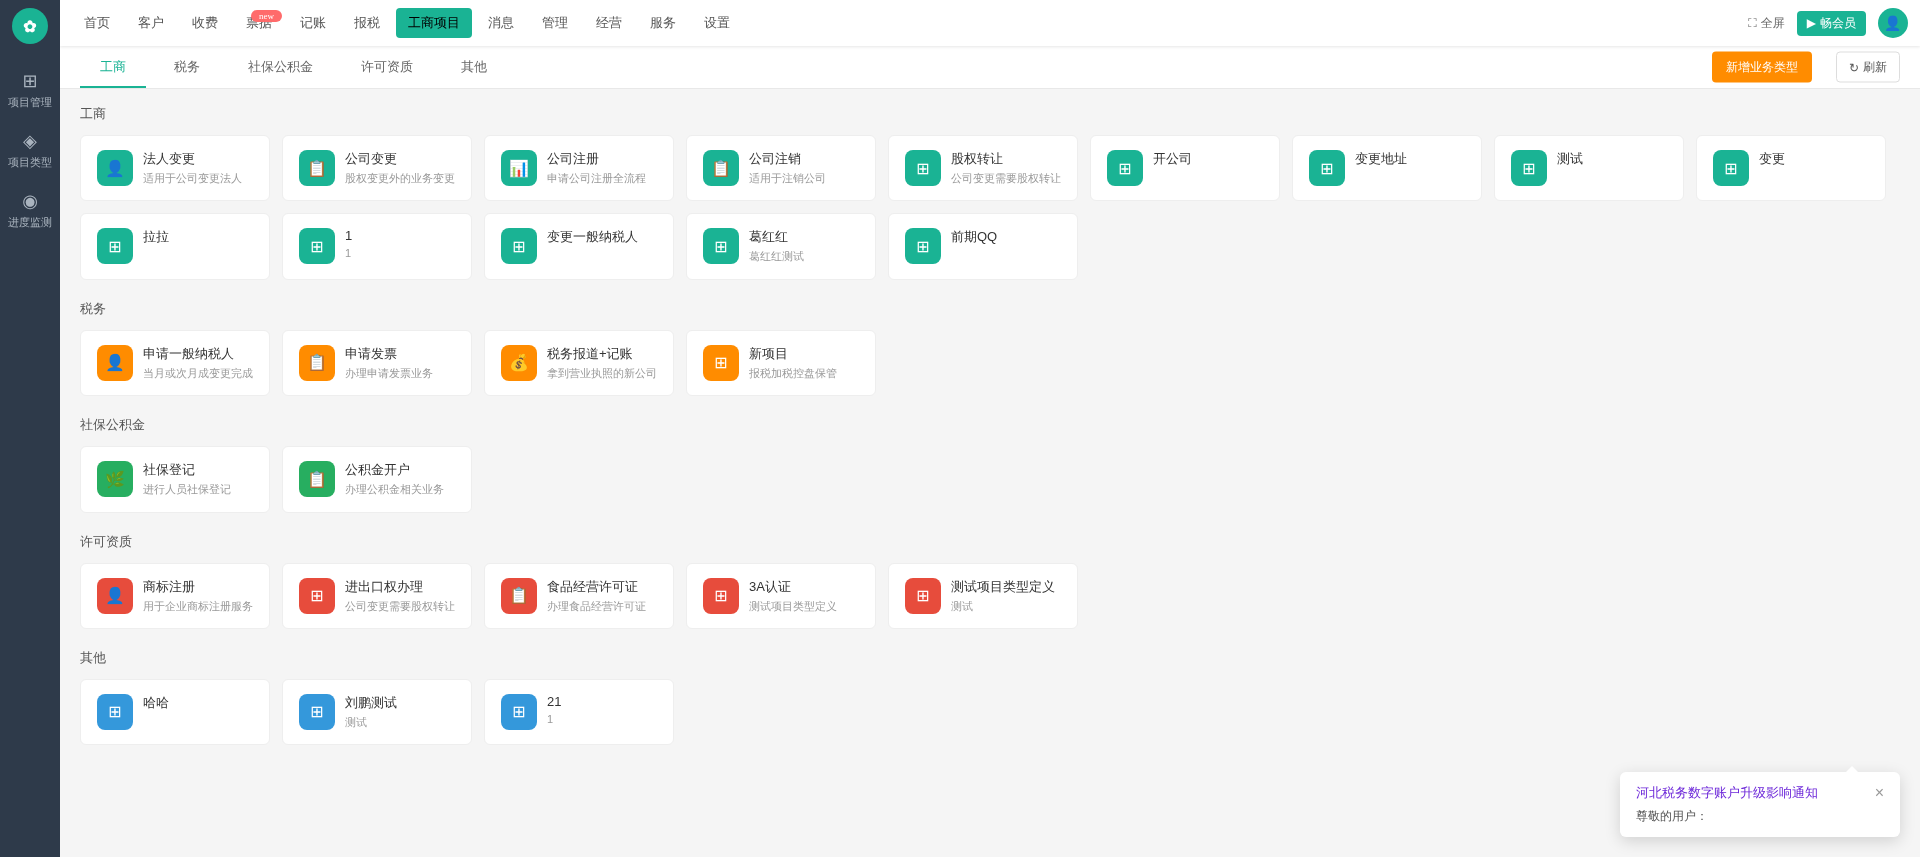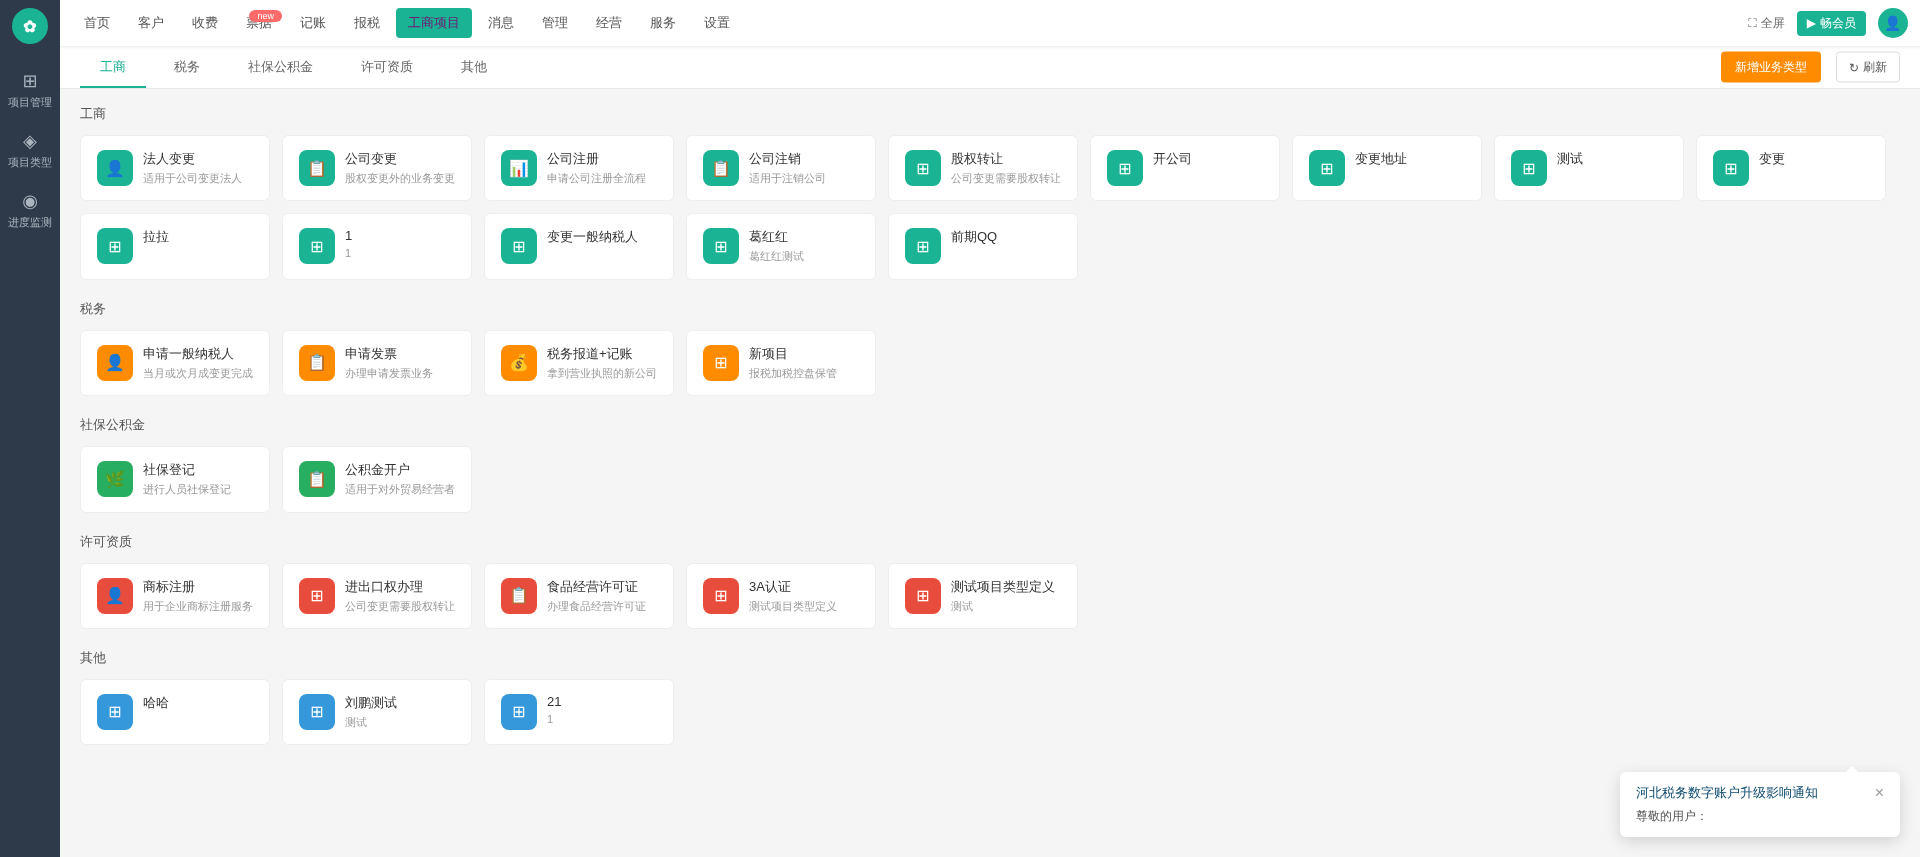--- a/index.html
+++ b/index.html
@@ -65,6 +65,7 @@
       align-items: flex-end;
       gap: 4px;
       flex: 1;
+      font-family: Liberation Serif, serif;
     }
     .nav-item {
       padding: 6px 12px;

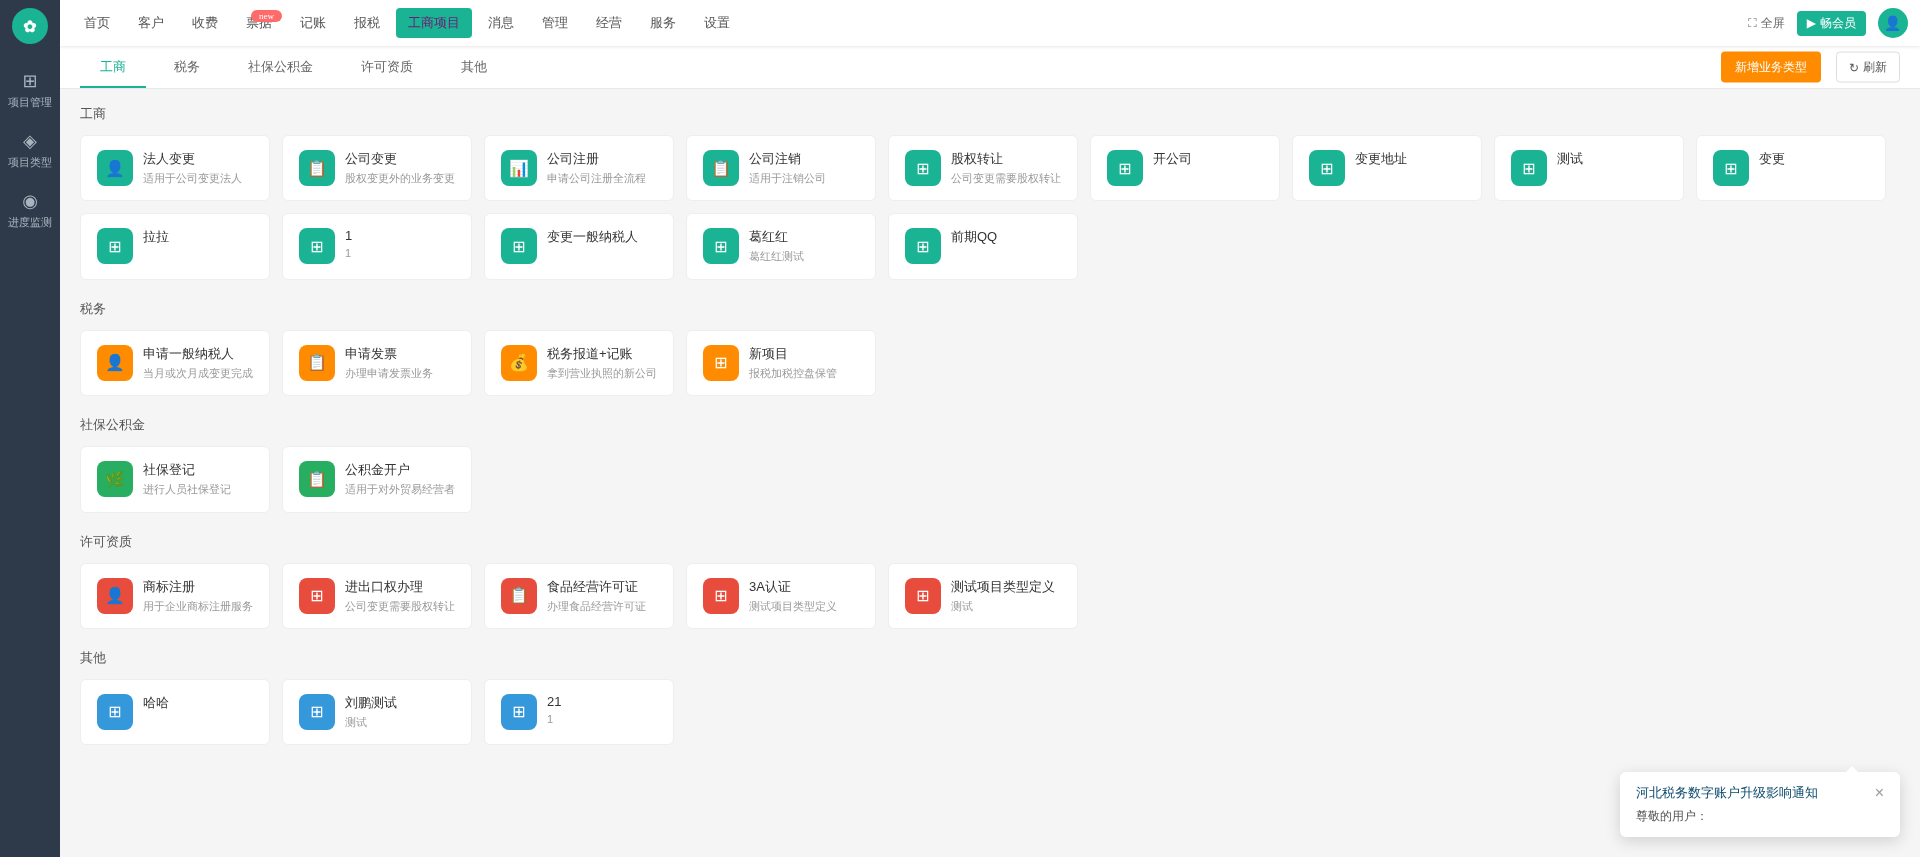--- a/index.html
+++ b/index.html
@@ -78,7 +78,7 @@
     }
     .nav-item.active {
       background: #1ab394;
-      color: #701a75;
+      color: #000000;
       border-radius: 4px;
     }
     .nav-badge {

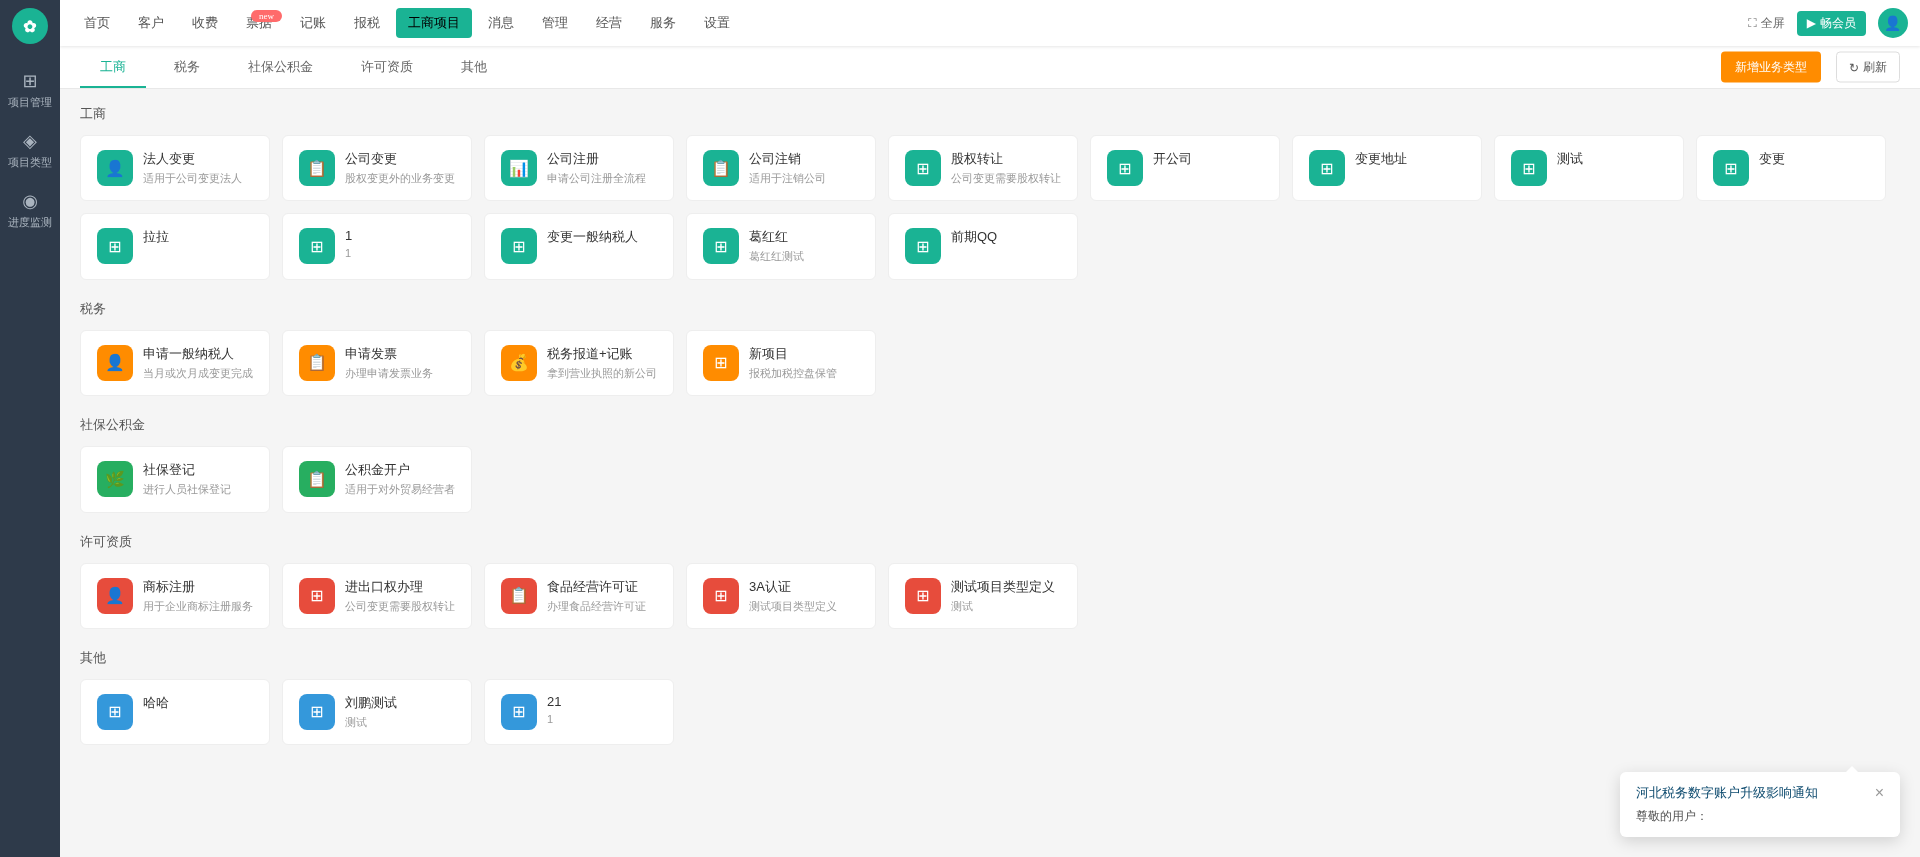--- a/index.html
+++ b/index.html
@@ -153,7 +153,7 @@
       top: 50%;
       transform: translateY(-50%);
       display: flex;
-      gap: 15px;
+      gap: 24px;
     }
     .btn-new-type {
       background: #ff8c00;

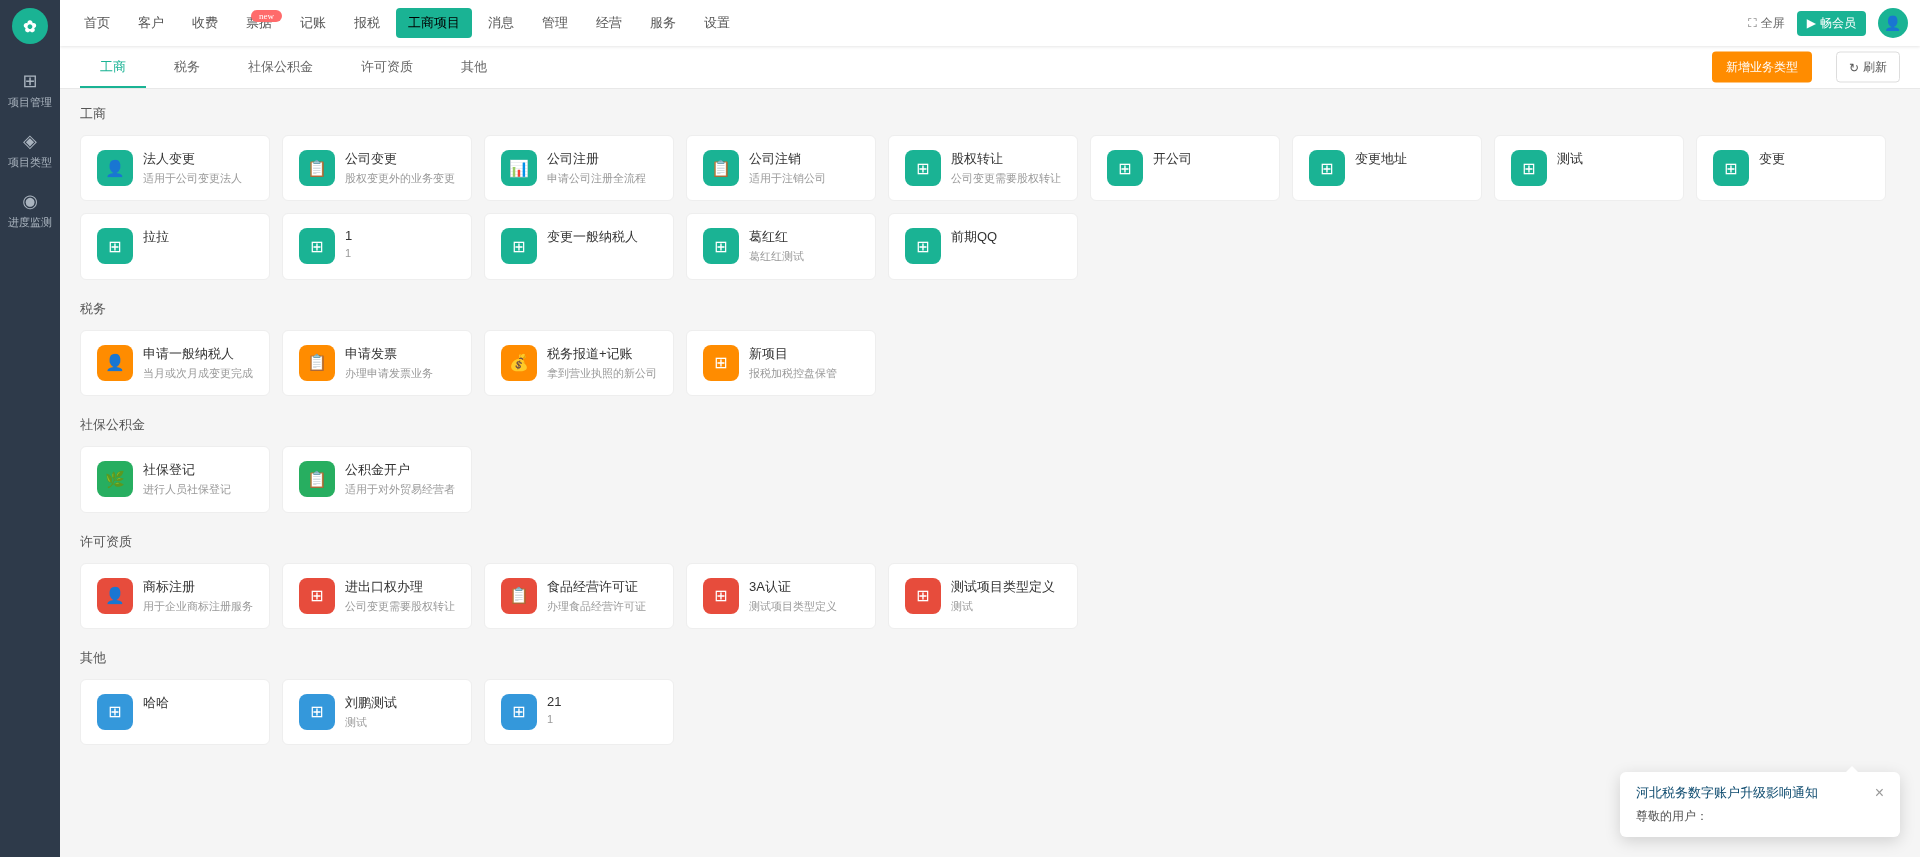--- a/index.html
+++ b/index.html
@@ -483,7 +483,7 @@
             <div class="card-icon green">📋</div>
             <div class="card-text">
               <div class="card-title">公积金开户</div>
-              <div class="card-desc">适用于对外贸易经营者</div>
+              <div class="card-desc">办理公积金相关业务</div>
             </div>
           </div>
         </div>

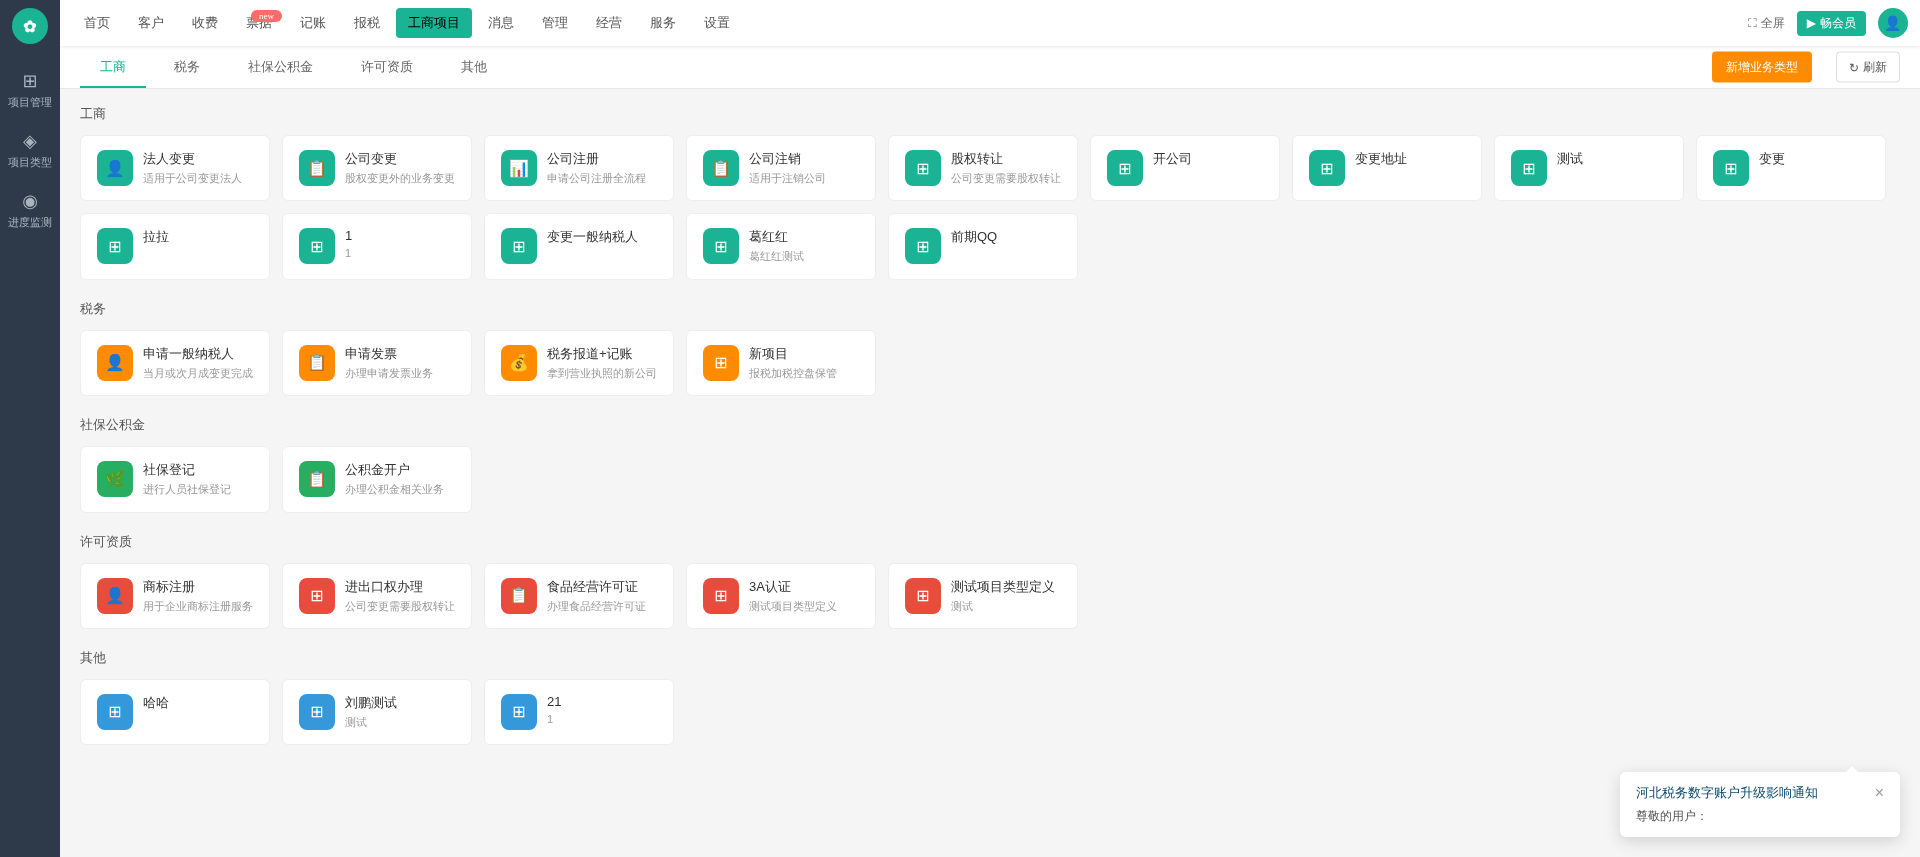--- a/index.html
+++ b/index.html
@@ -262,7 +262,7 @@
       align-items: center;
       margin-bottom: 6px;
     }
-    .notification-title { font-weight: 500; color: #0c4a6e; font-size: 13px; }
+    .notification-title { font-weight: 500; color: #6d28d9; font-size: 13px; }
     .notification-close { cursor: pointer; color: #999; font-size: 16px; }
   </style>
 </head>

